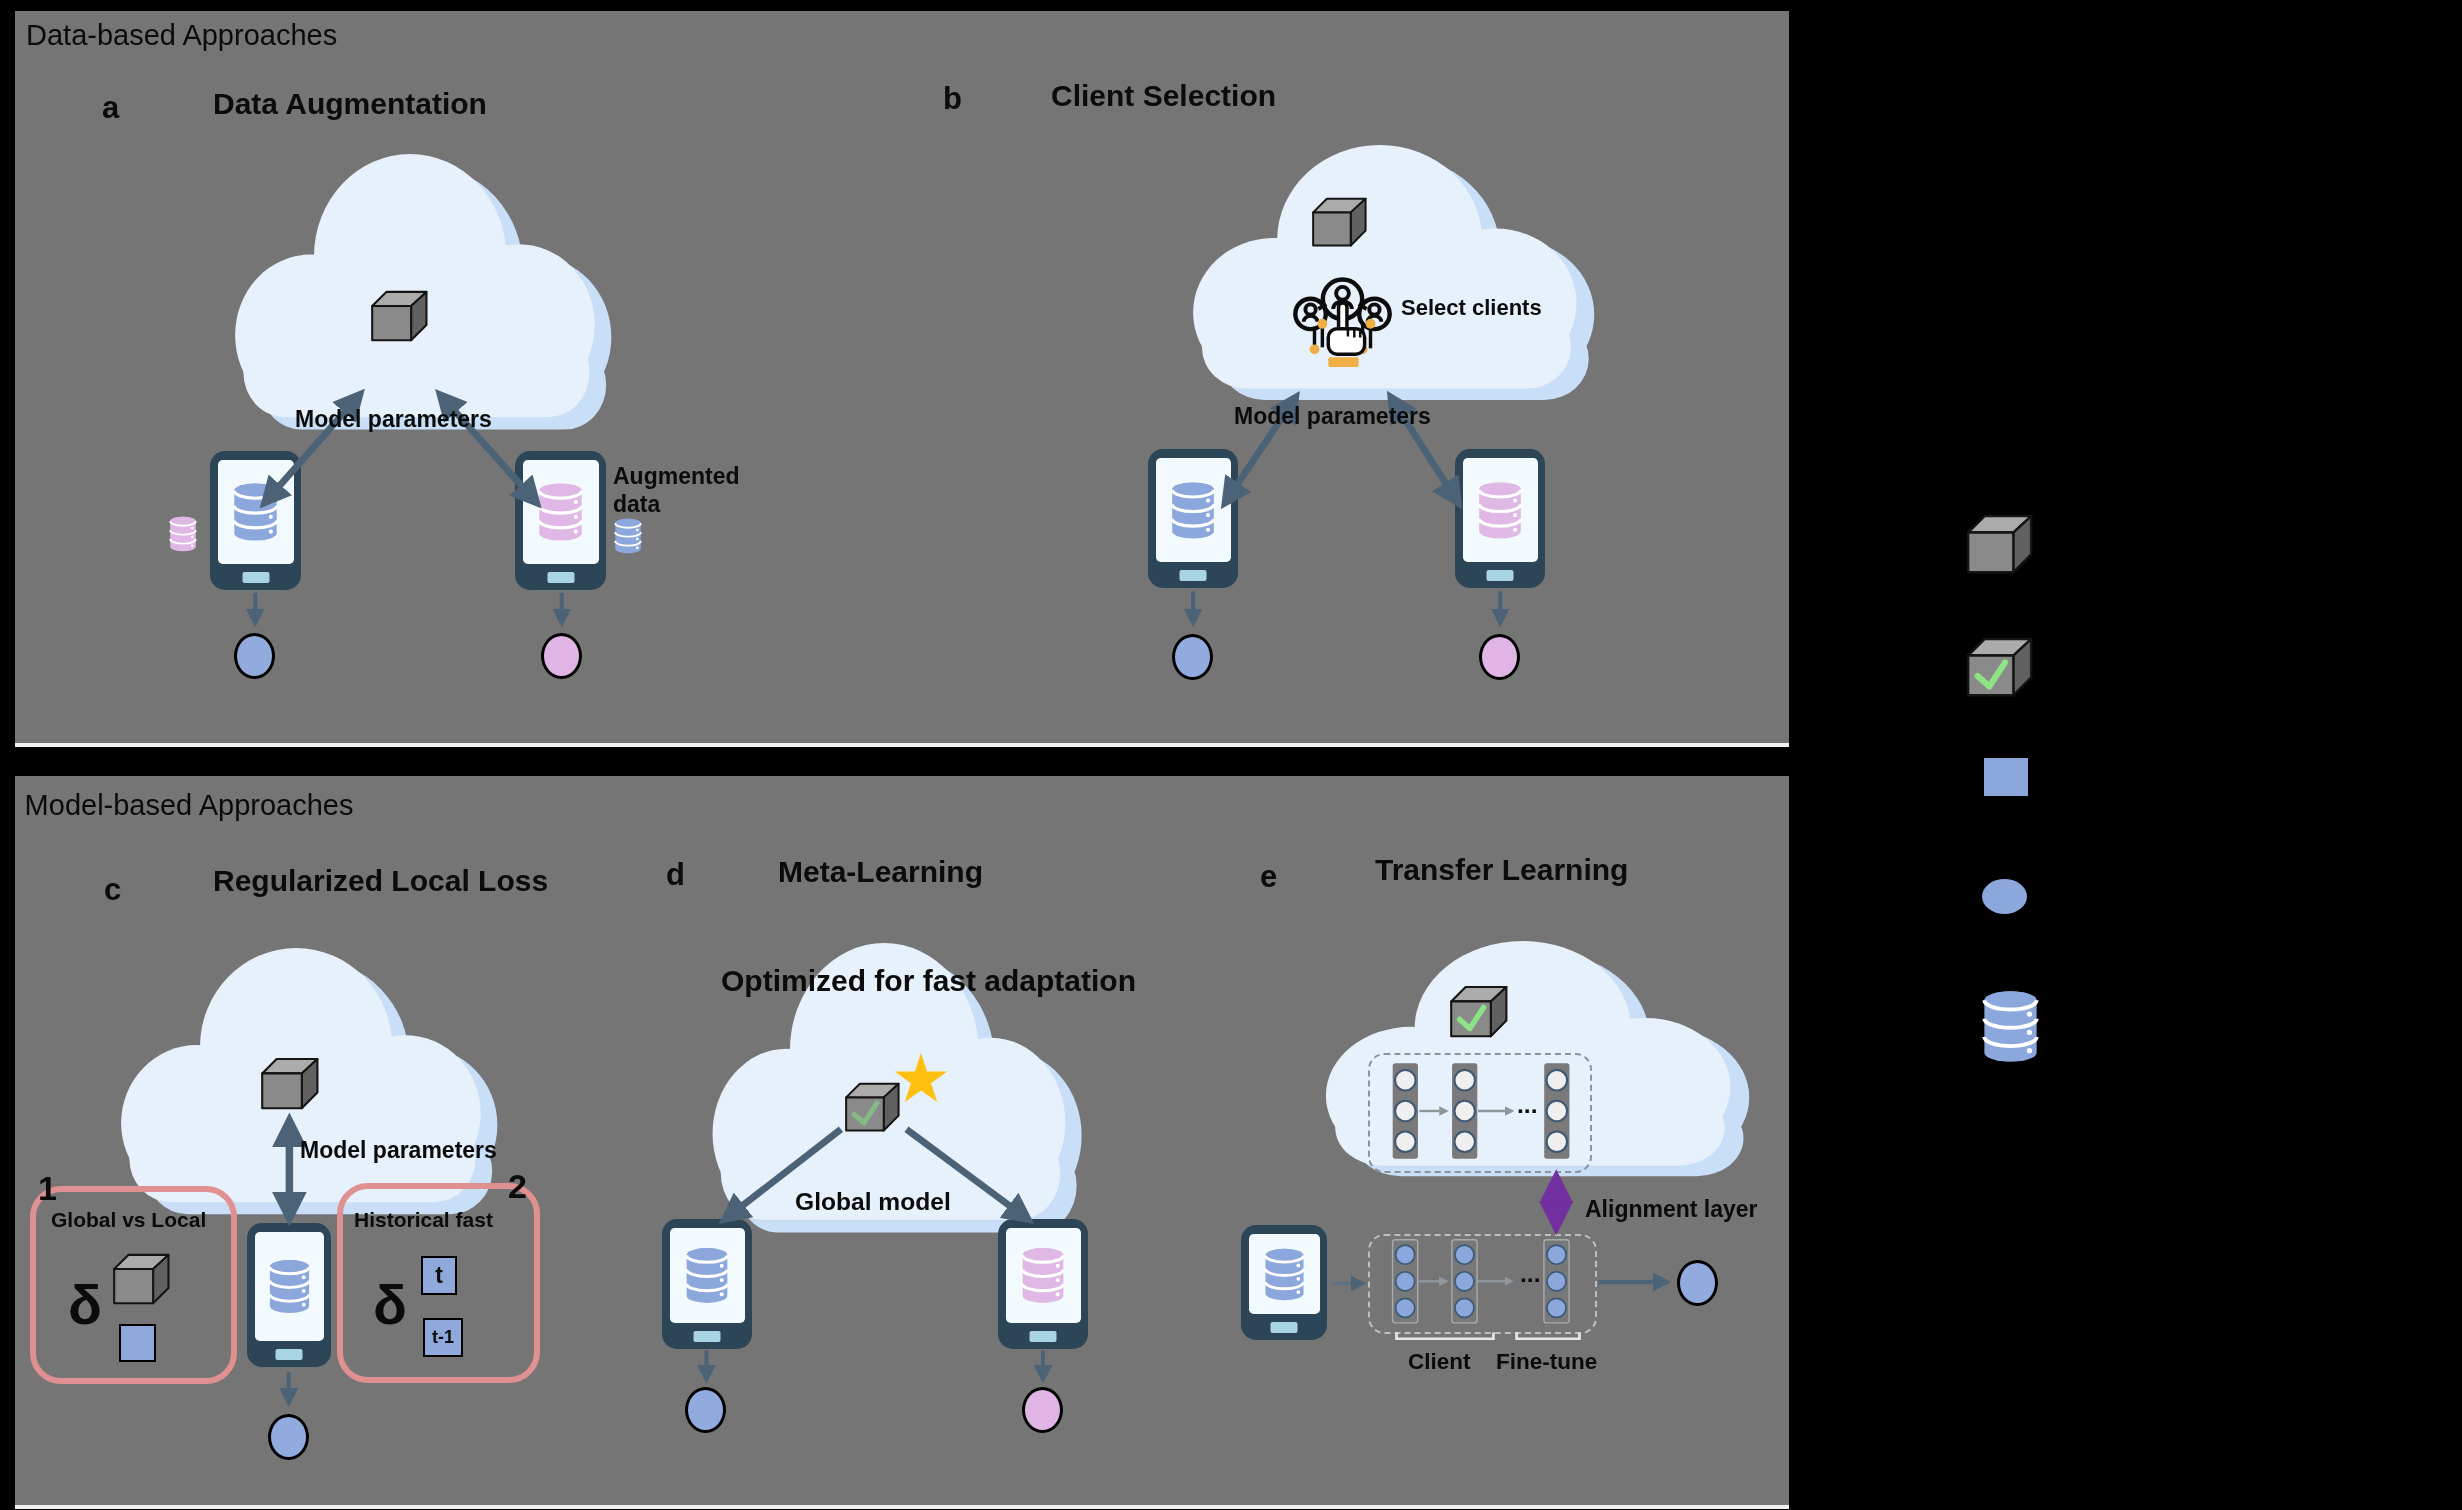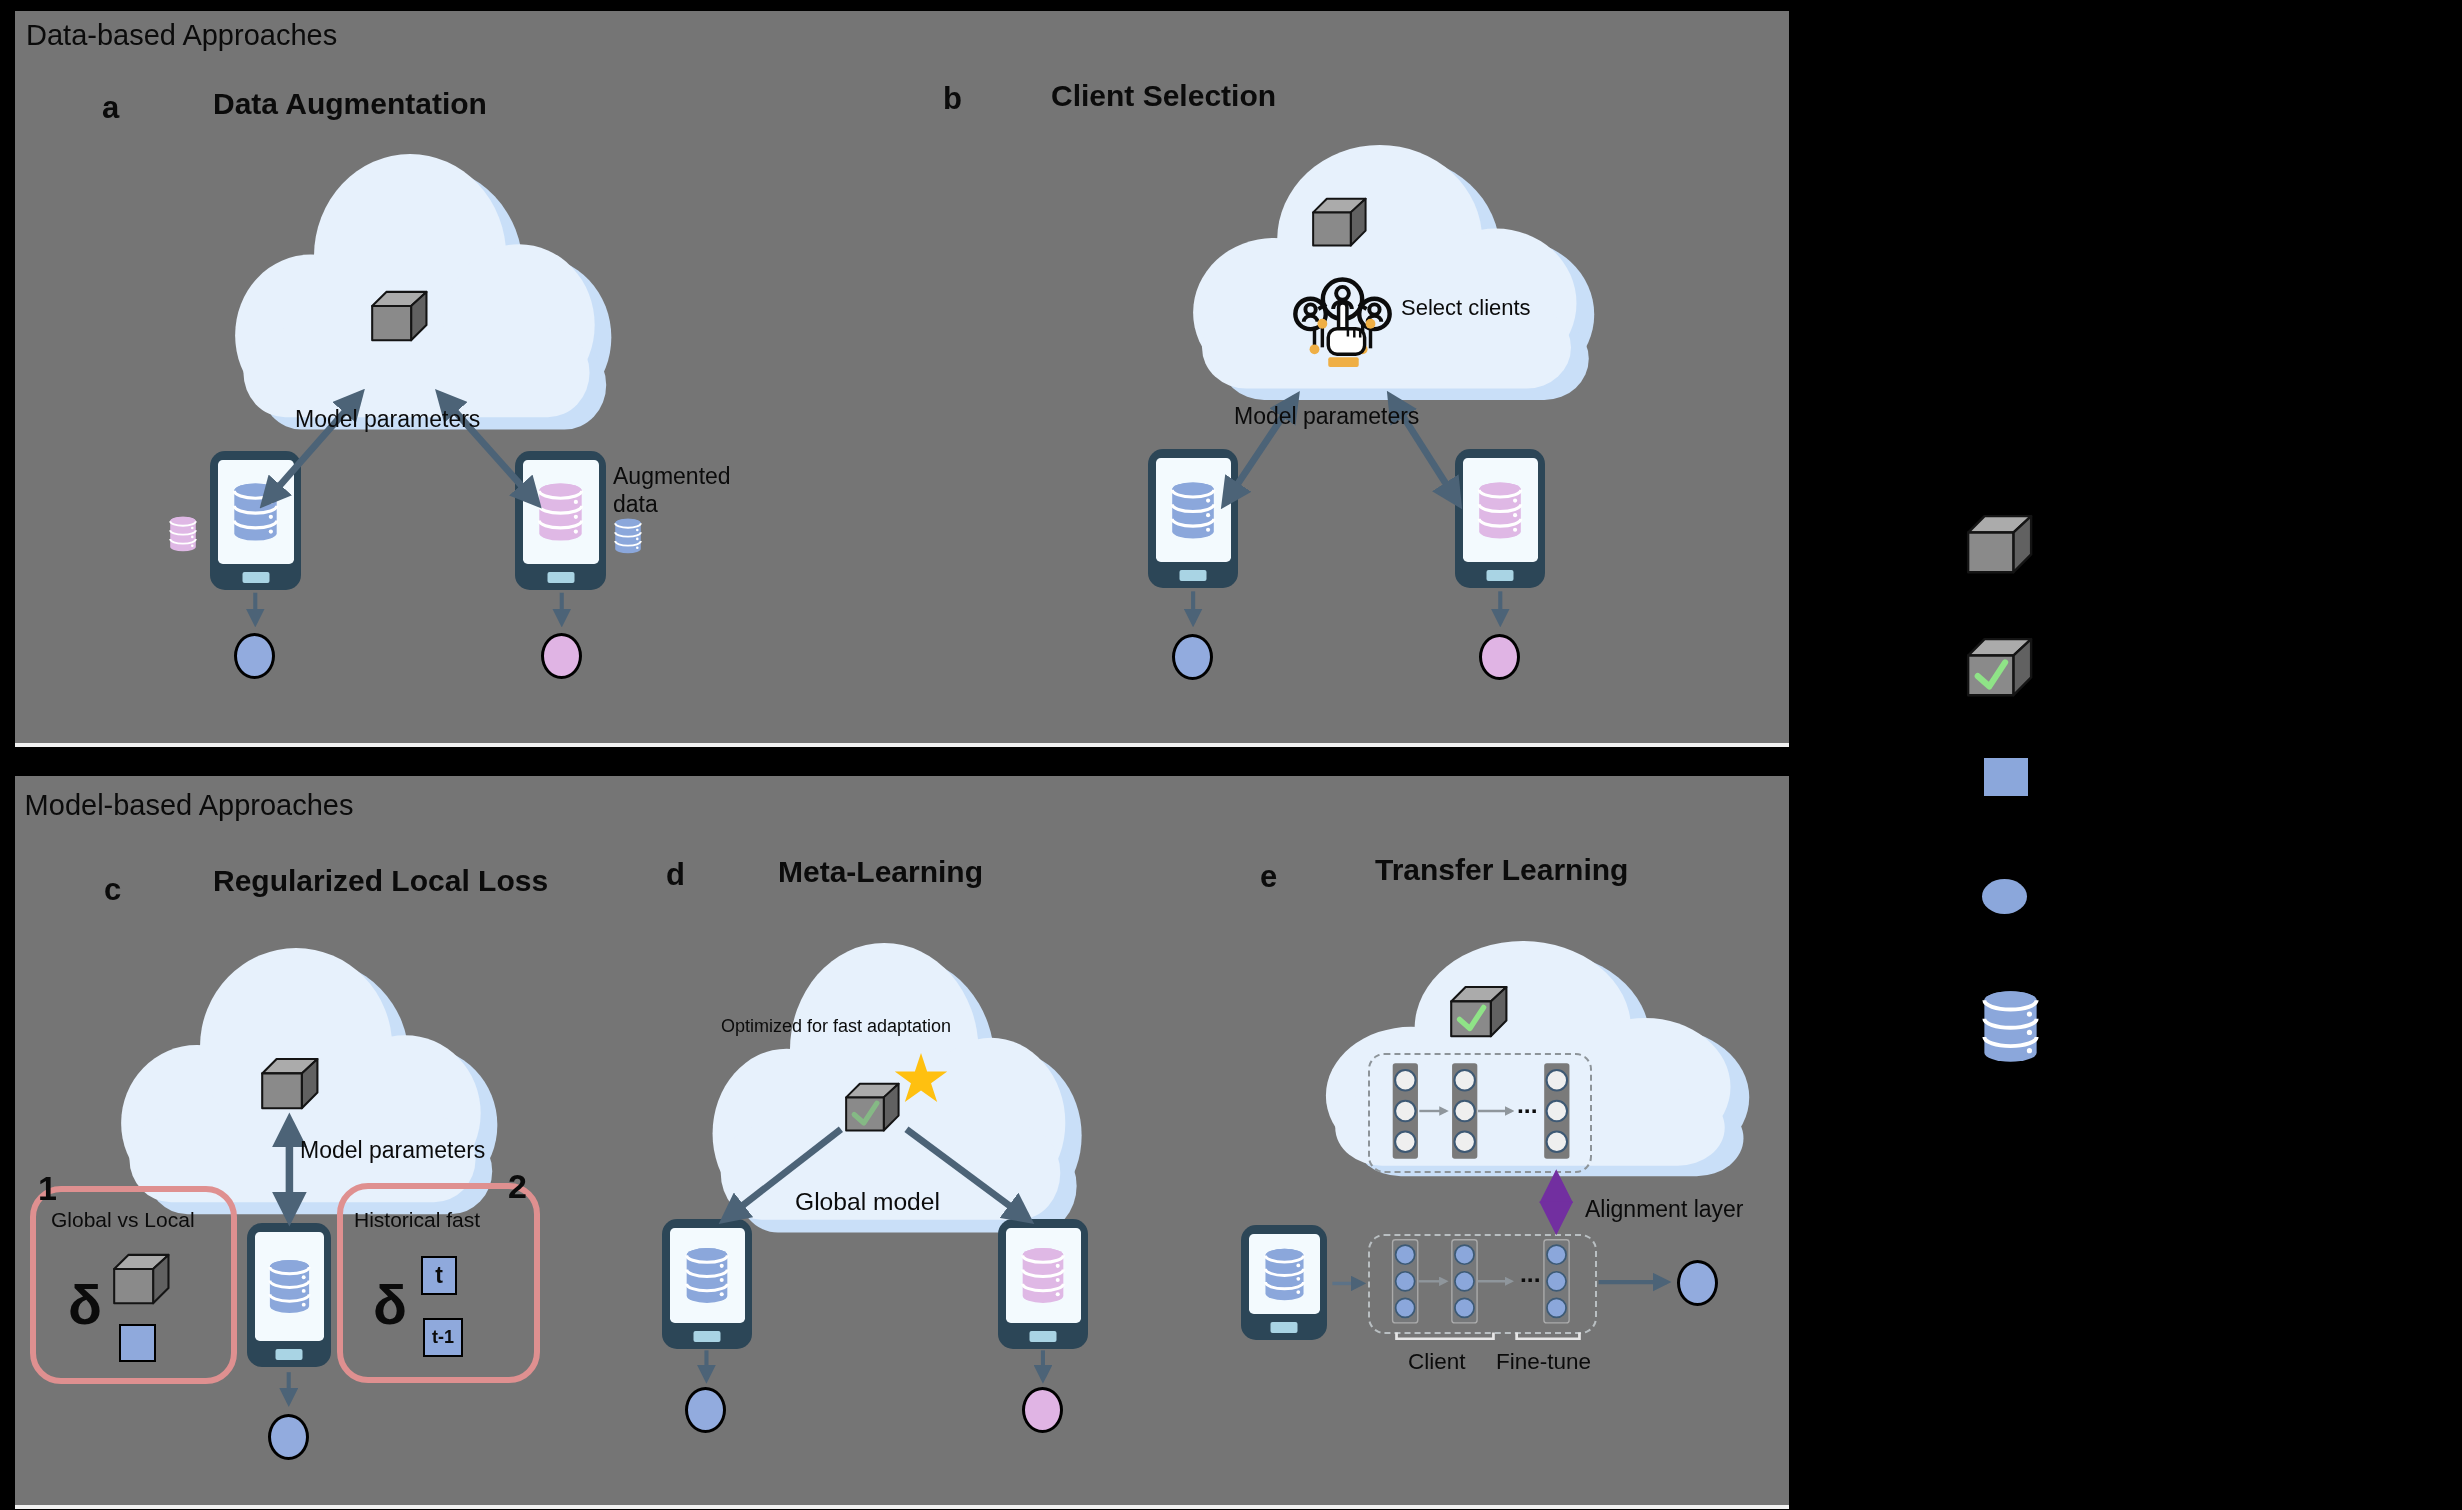--- a/index.html
+++ b/index.html
@@ -10,7 +10,7 @@
   #panel-top{top:11px;height:732px;}
   #panel-bottom{top:776px;height:729px;}
   .abs{position:absolute;}
-  .lbl{position:absolute;color:#0b0b0b;font-weight:400;white-space:nowrap;z-index:40;}
+  .lbl{position:absolute;color:#0b0b0b;font-weight:700;white-space:nowrap;z-index:40;}
   .hdr{font-weight:400;font-size:29px;}
   .letter{font-weight:700;font-size:31px;}
   .ptitle{font-weight:600;font-size:30px;}

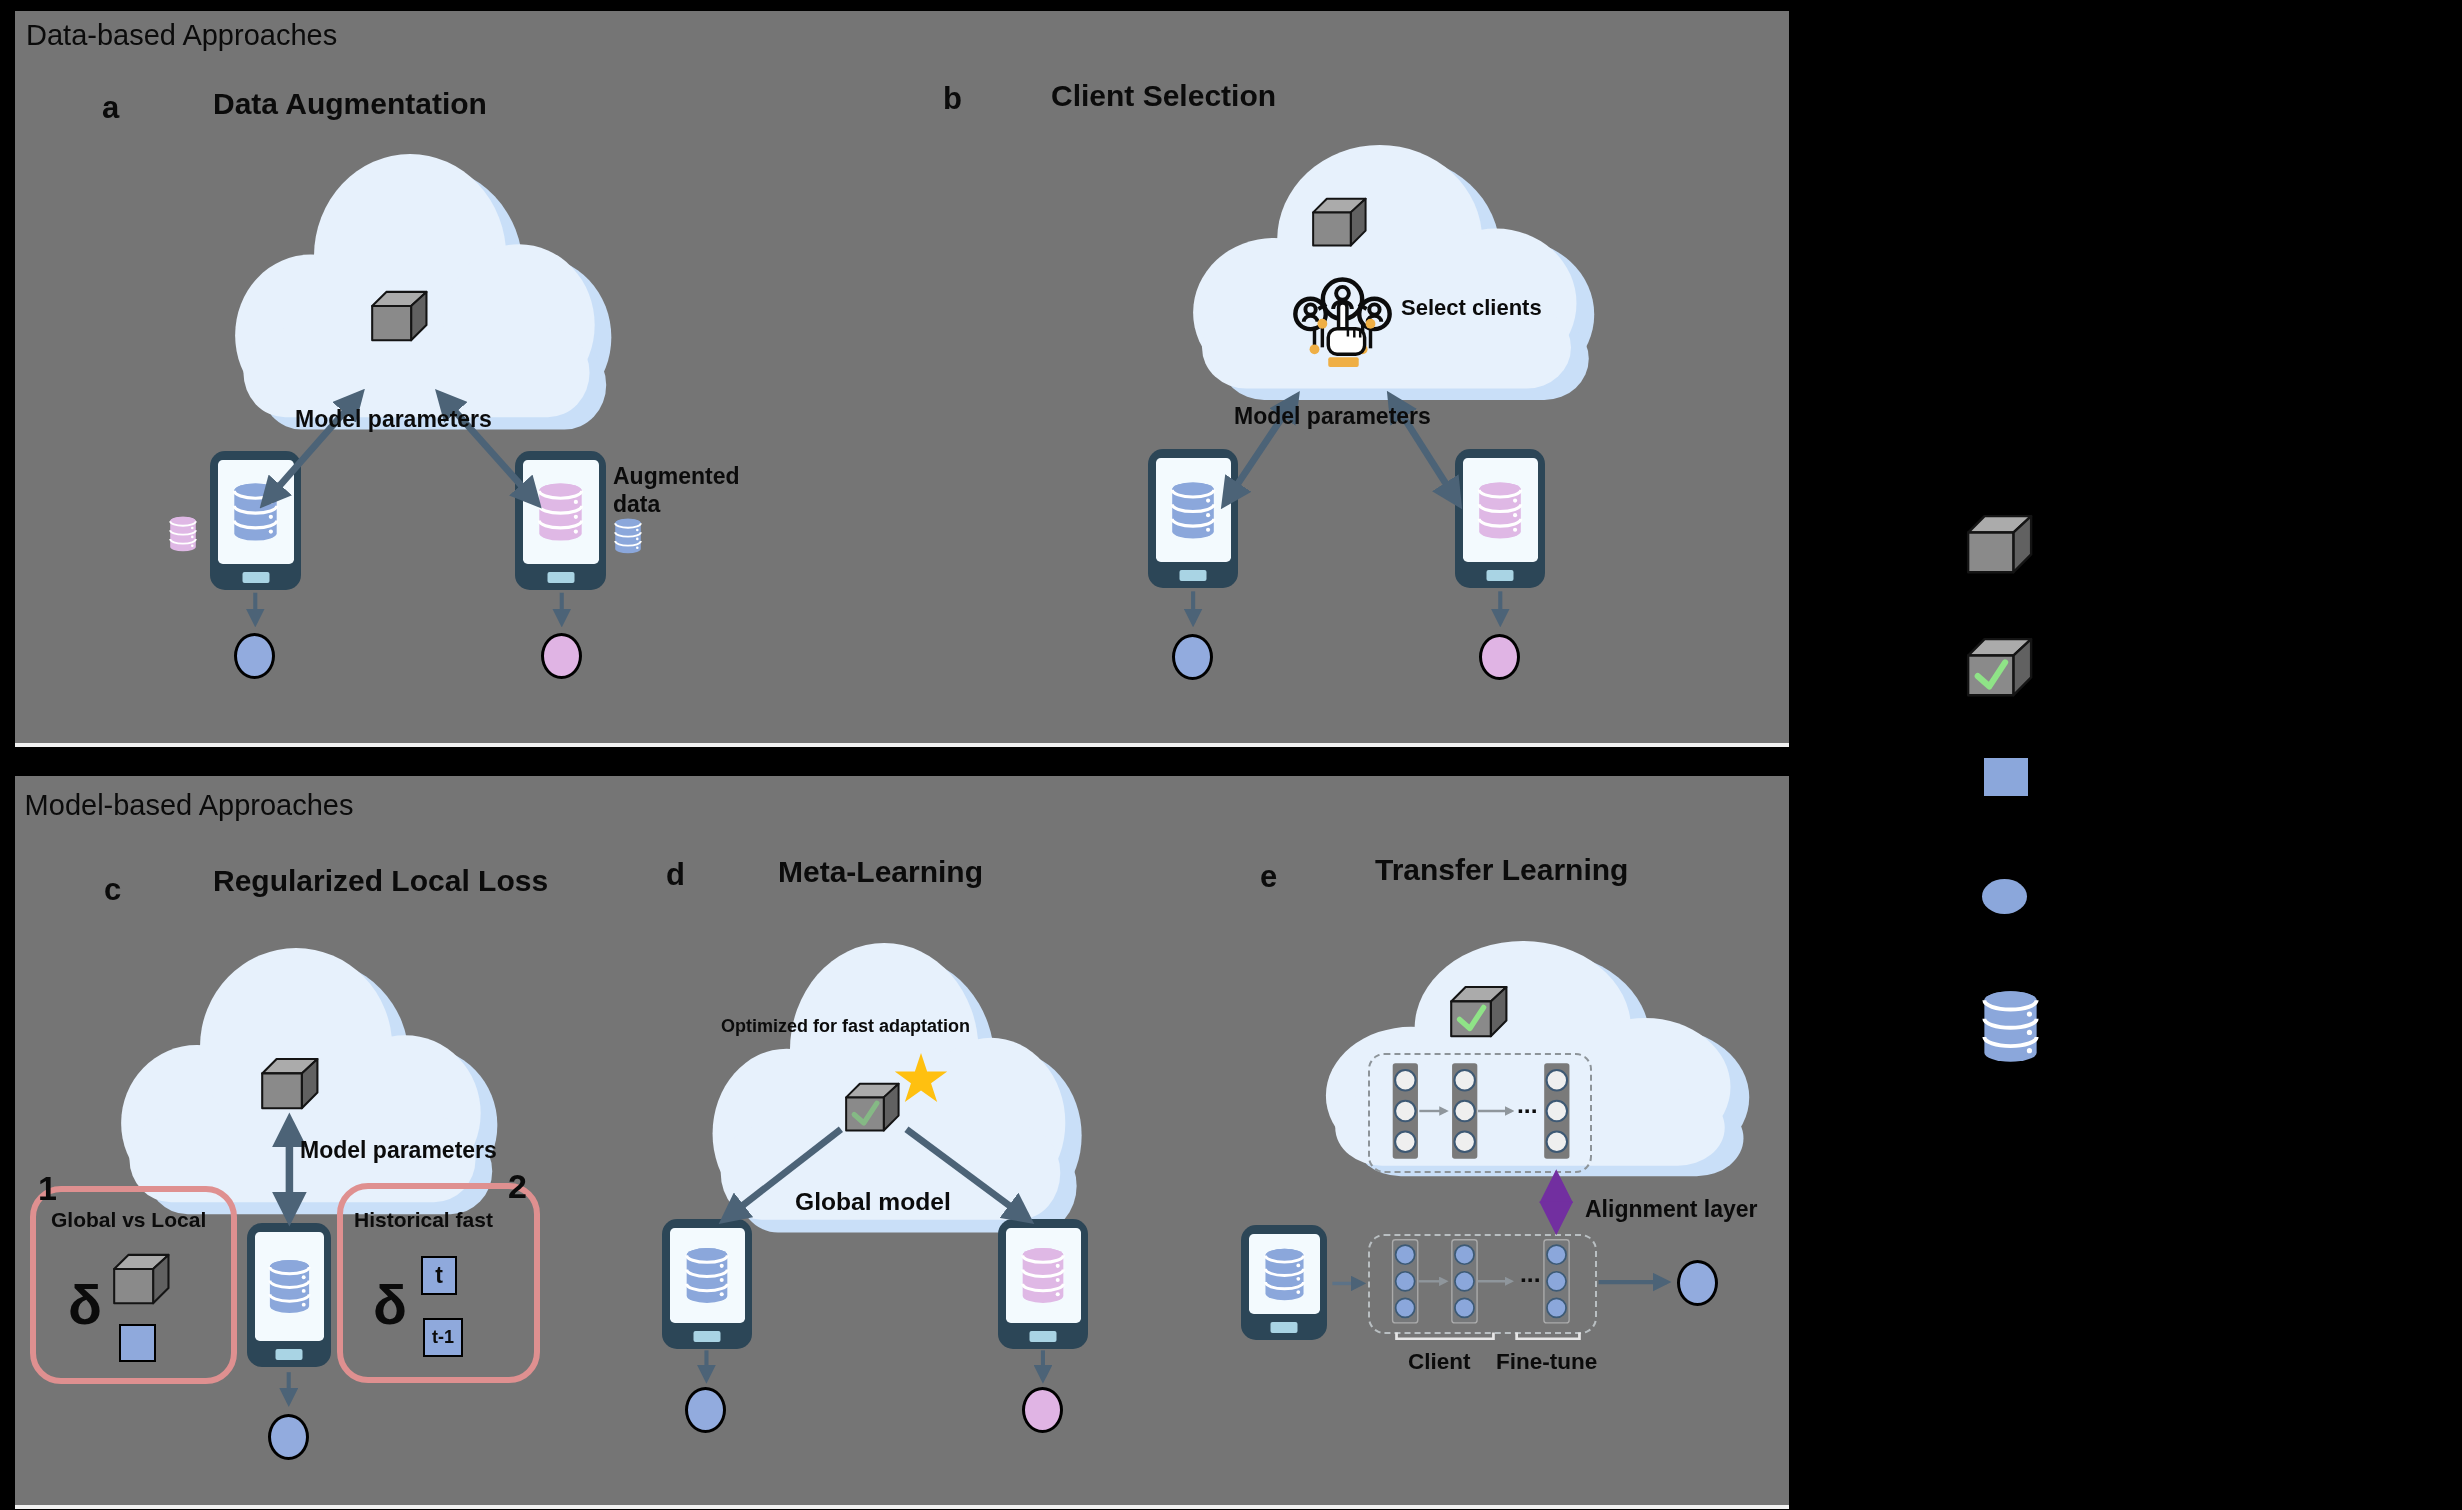--- a/index.html
+++ b/index.html
@@ -348,7 +348,7 @@
 
   <span class="lbl letter" style="left:666px;top:857px">d</span>
   <span class="lbl ptitle" style="left:778px;top:855px">Meta-Learning</span>
-  <span class="lbl" style="left:721px;top:1016px;font-size:18px">Optimized for fast adaptation</span>
+  <span class="lbl" style="left:721px;top:964px;font-size:30px">Optimized for fast adaptation</span>
   <span class="lbl" style="left:795px;top:1188px;font-size:24.6px">Global model</span>
 
   <span class="lbl letter" style="left:1260px;top:859px">e</span>

